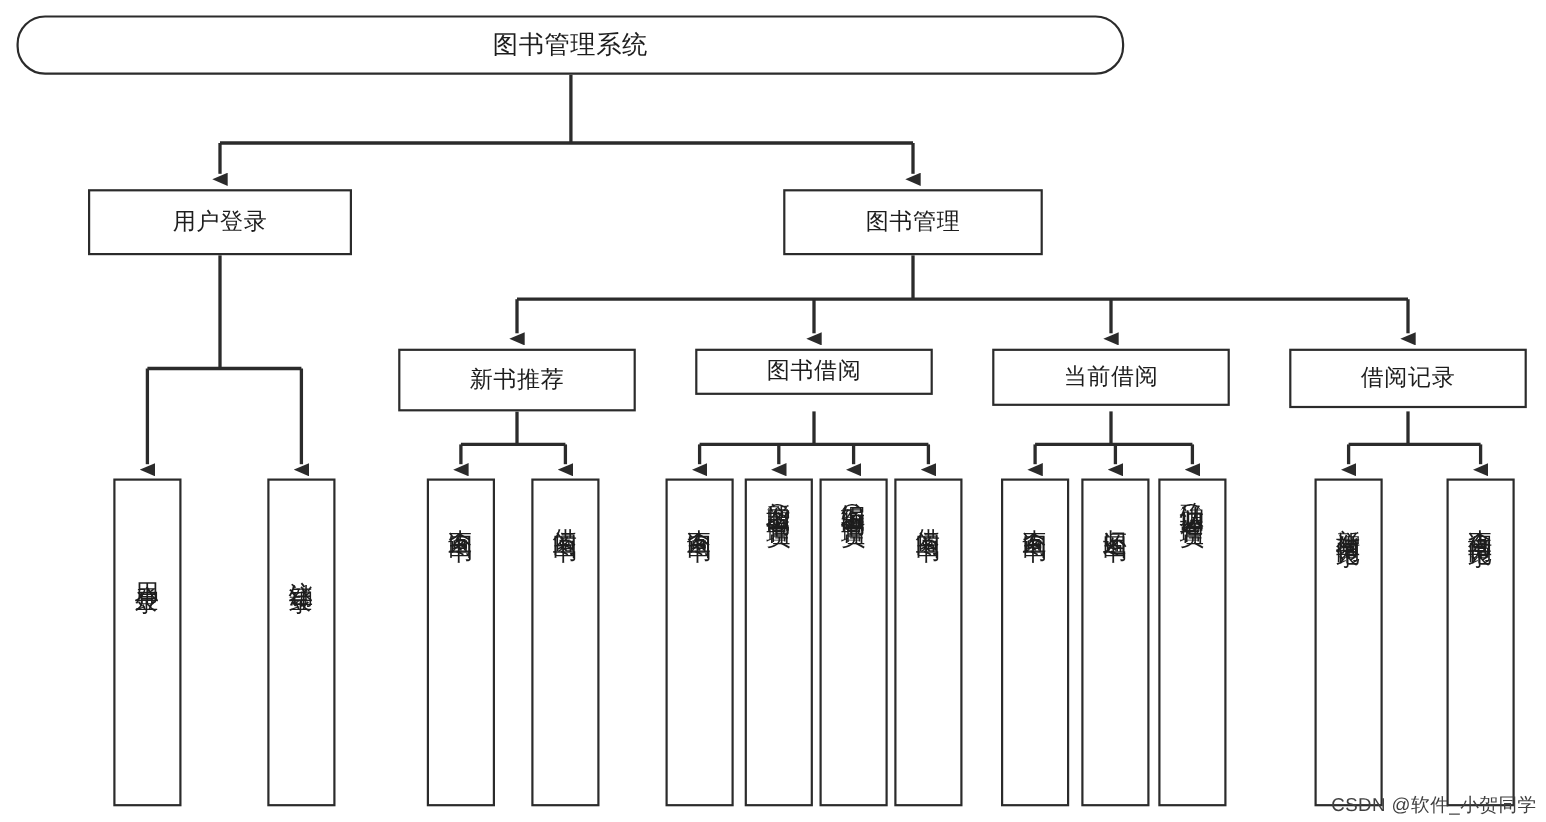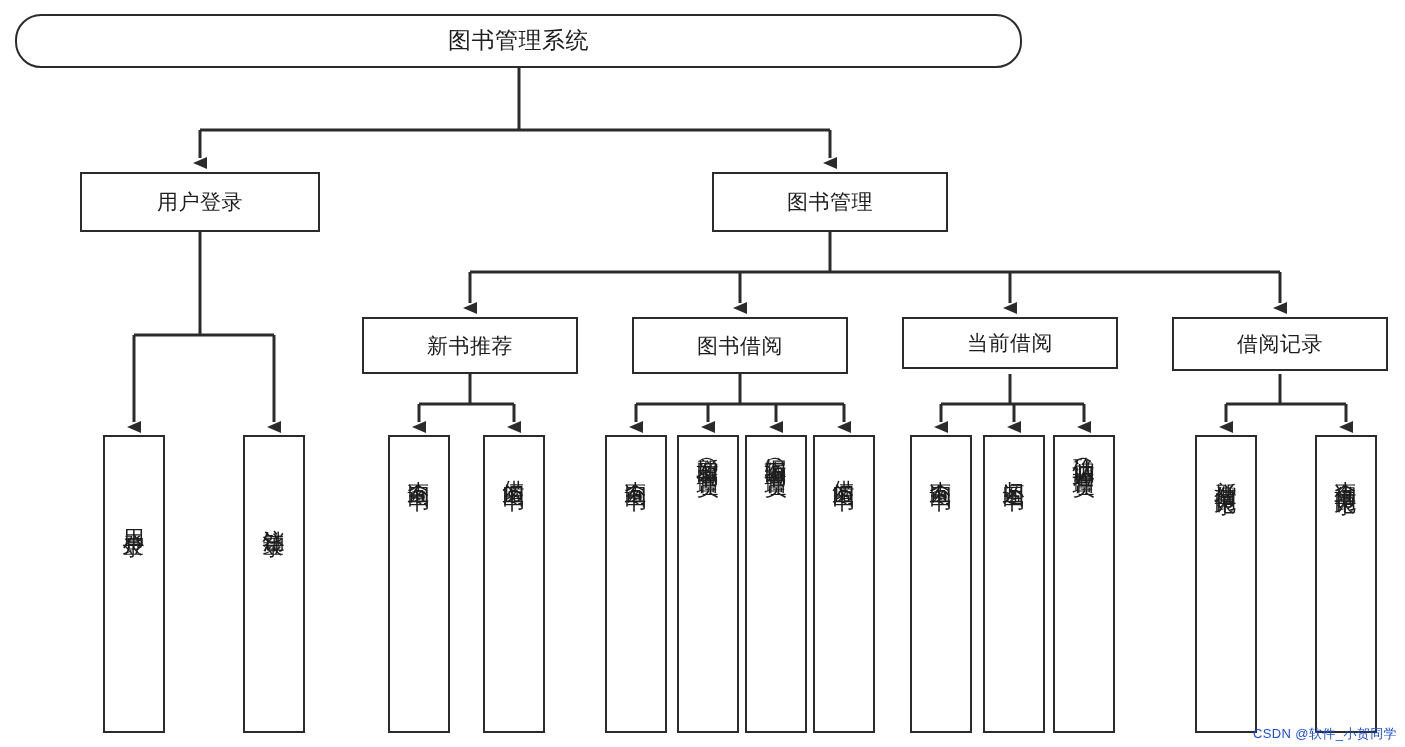--- a/index.html
+++ b/index.html
@@ -139,7 +139,7 @@
   <div class="node h" style="left:712px;top:172px;width:236px;height:60px;">
     <span class="lbl">图书管理</span>
   </div>
-  <div class="node h" style="left:632px;top:317px;width:216px;height:57px;">
+  <div class="node h" style="left:632px;top:317px;width:216px;height:42px;">
     <span class="lbl">图书借阅</span>
   </div>
   <div class="node h" style="left:902px;top:317px;width:216px;height:52px;">

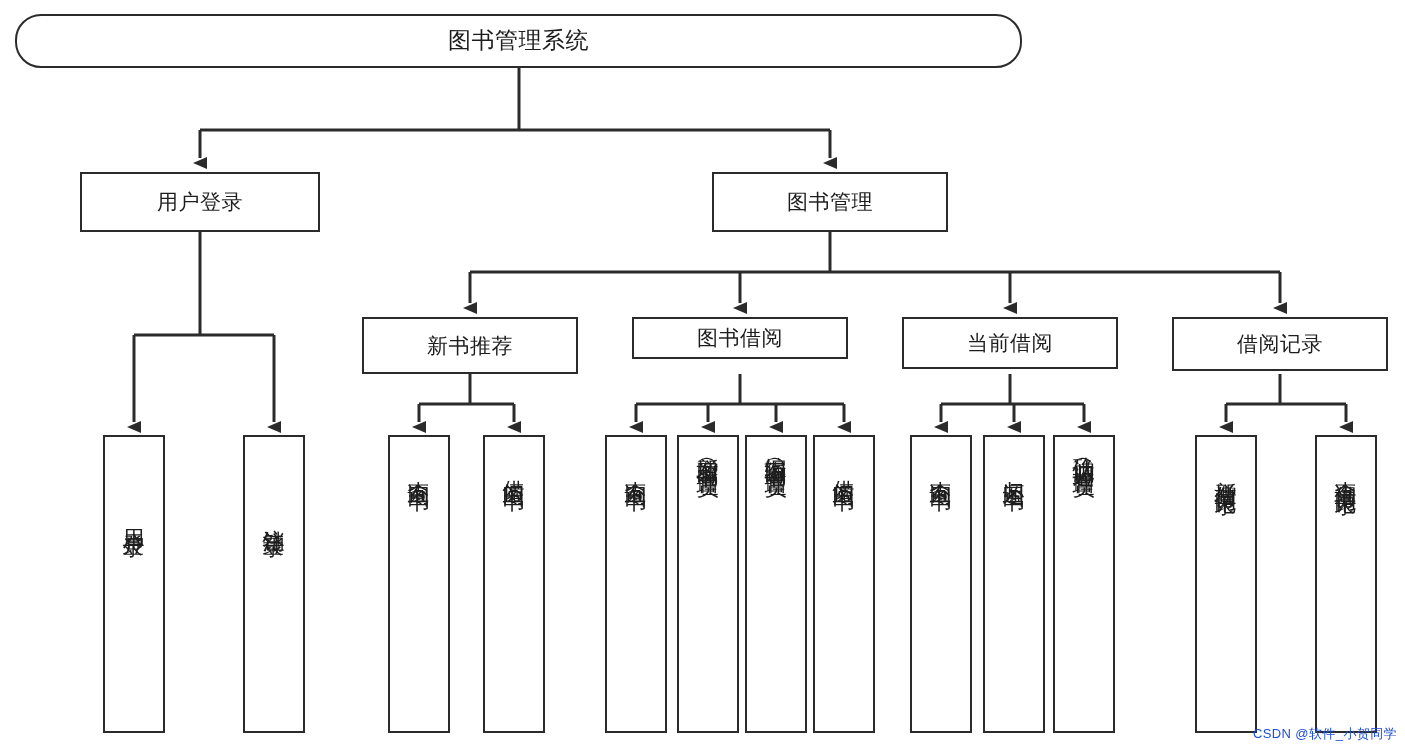--- a/index.html
+++ b/index.html
@@ -62,8 +62,8 @@
   #watermark{
     position:absolute;
     right:8px;bottom:4px;
-    font-size:13px;
-    color:#1d4ed8;
+    font-size:17px;
+    color:#404040;
     letter-spacing:0.4px;
     z-index:9;
     white-space:nowrap;

